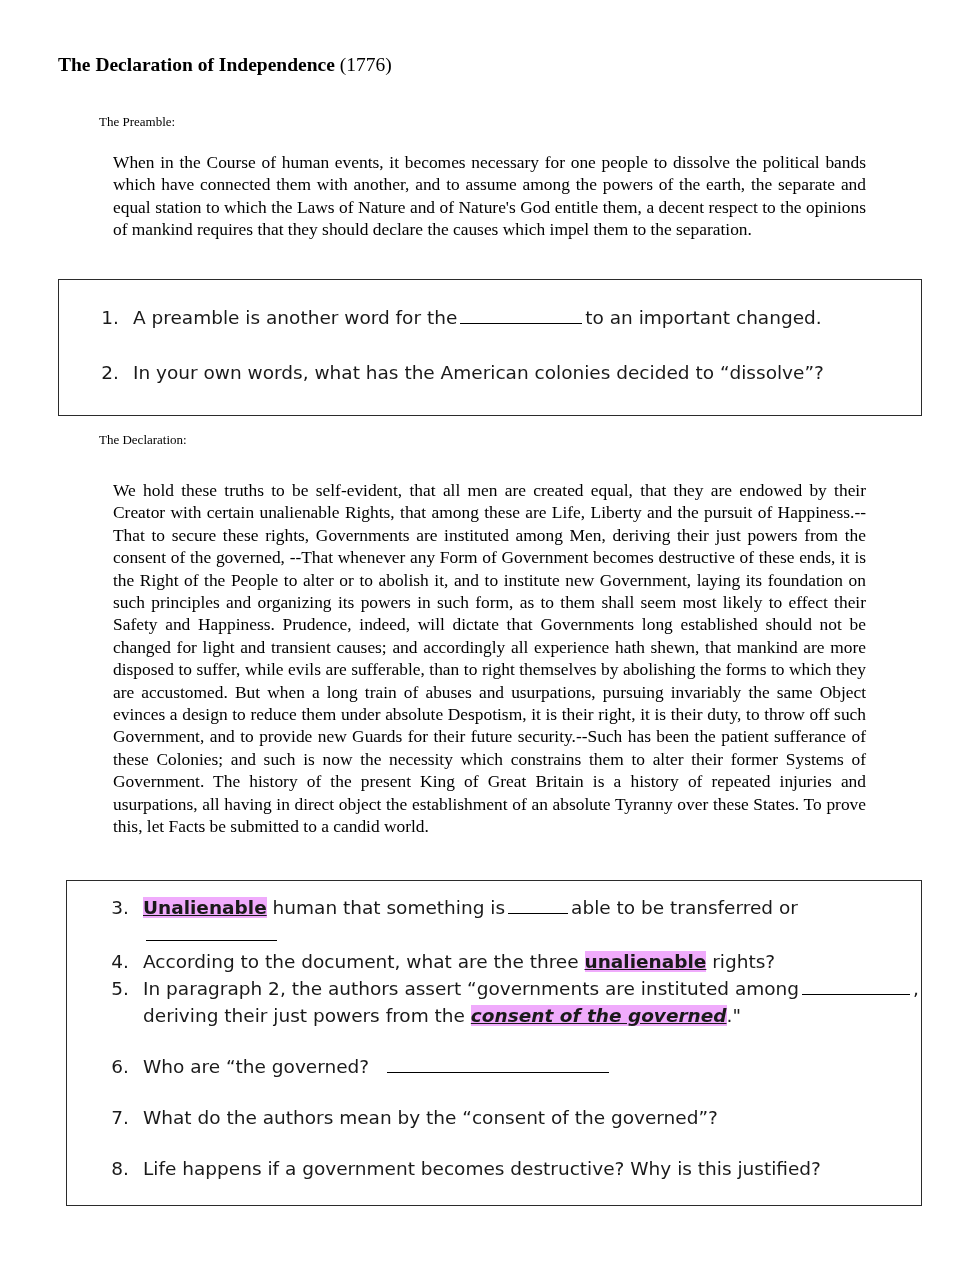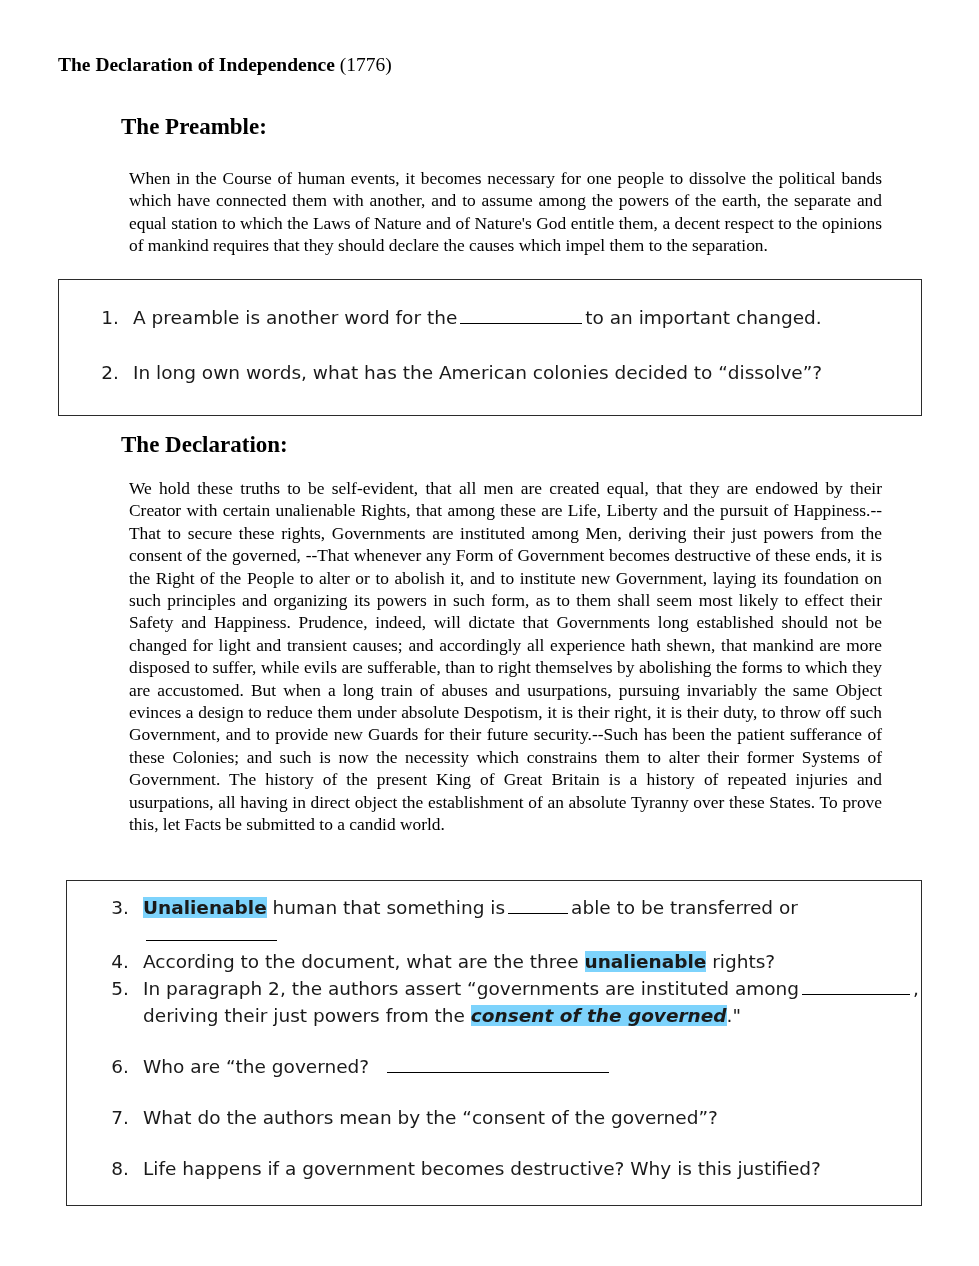--- a/index.html
+++ b/index.html
@@ -42,10 +42,10 @@
   
   .section-heading {
     position: absolute;
-    left: 121px;
-    font-family: "Liberation Serif", "DejaVu Serif", serif;
-    font-size: 23px;
-    font-weight: bold;
+    left: 99px;
+    font-family: "Liberation Serif", "DejaVu Serif", serif;
+    font-size: 13px;
+    font-weight: normal;
     white-space: nowrap;
   }
   #preamble-heading { top: 114px; }

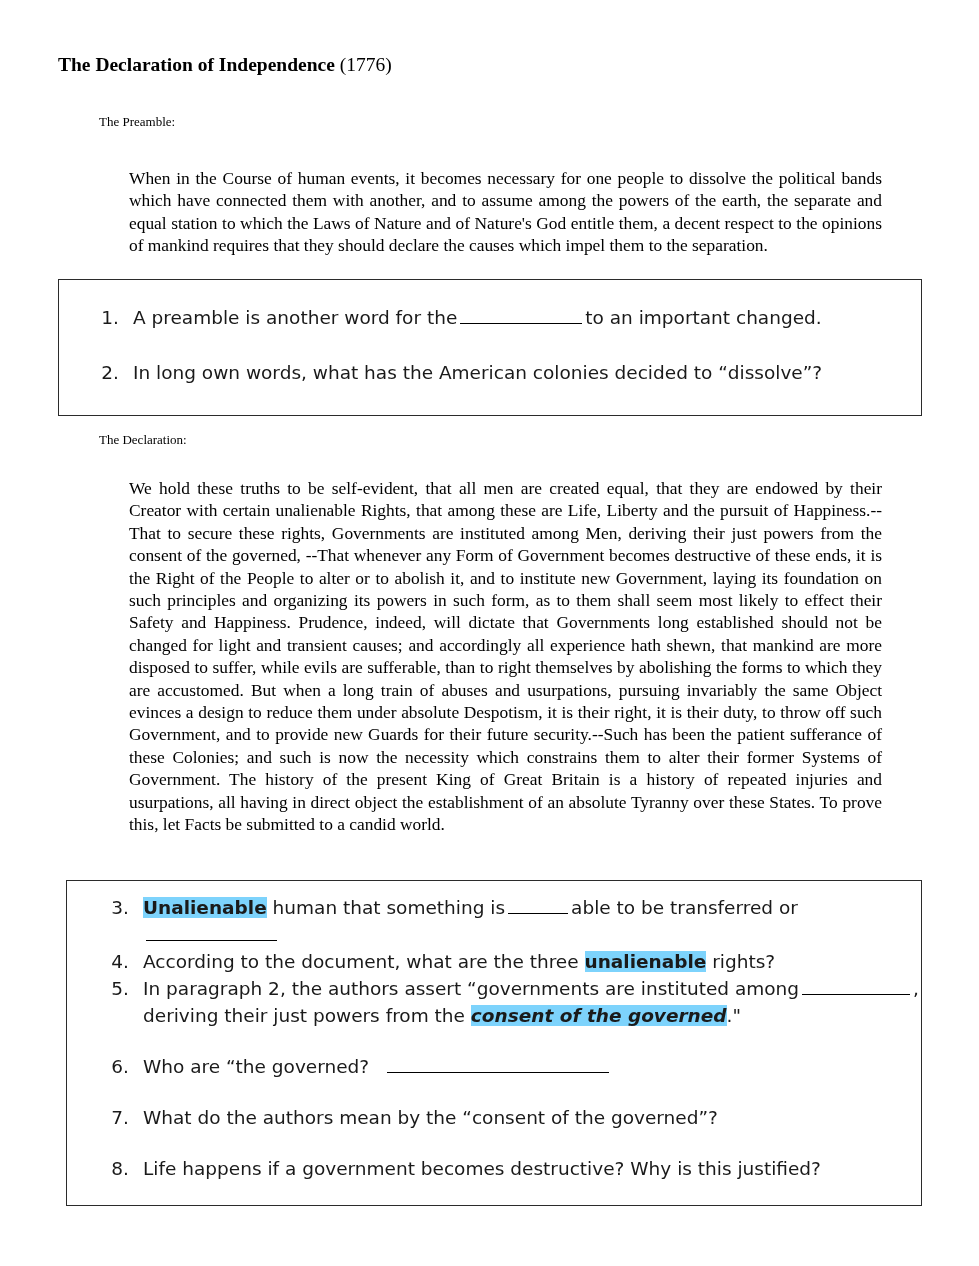--- a/index.html
+++ b/index.html
@@ -61,7 +61,7 @@
     line-height: 22.4px;
     text-align: justify;
     text-justify: inter-word;
-    margin: 16px;
+    margin: 0;
     hyphens: none;
   }
   #preamble-text { top: 151px; }

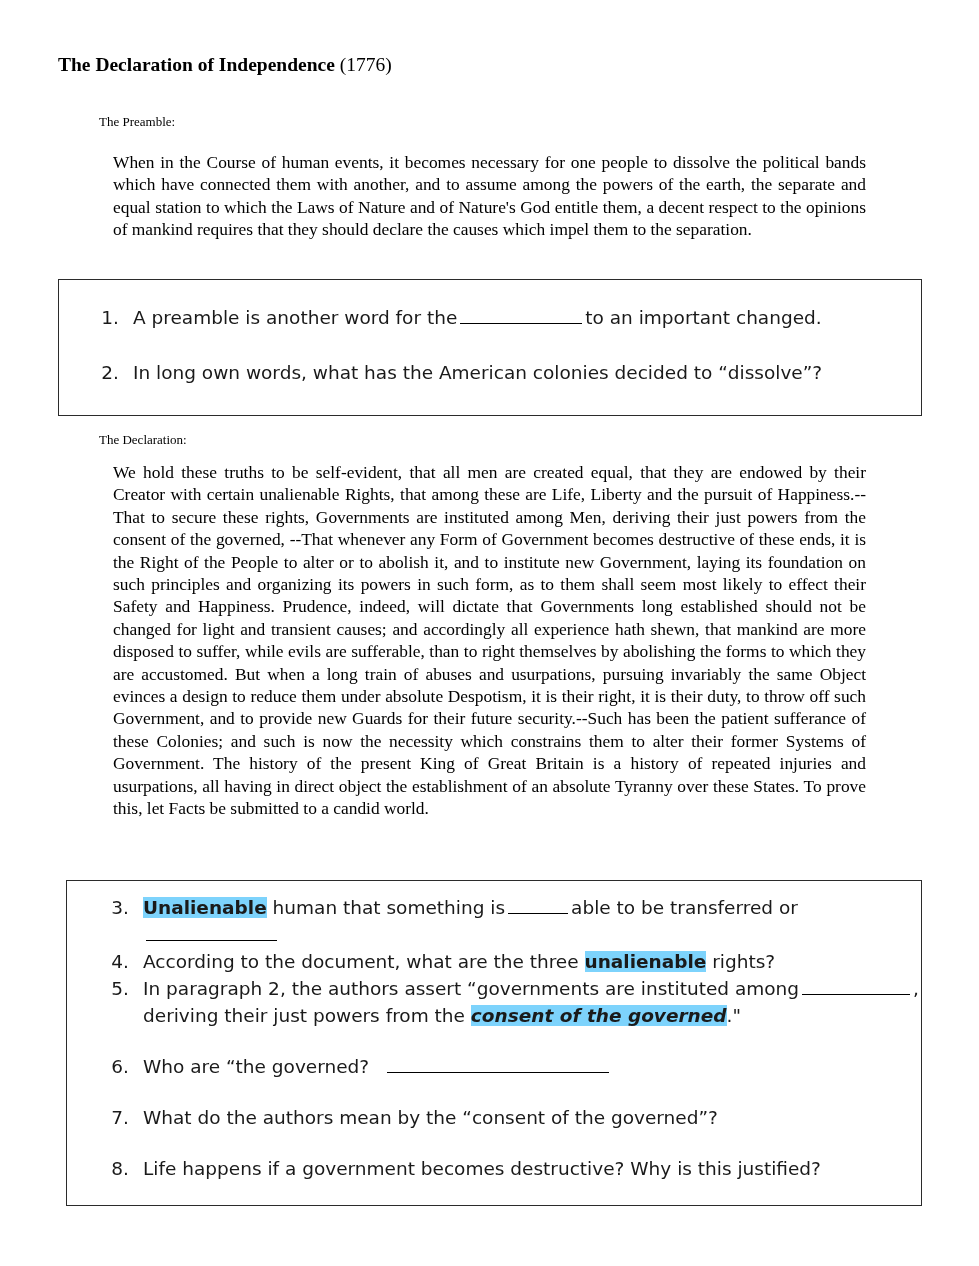--- a/index.html
+++ b/index.html
@@ -168,7 +168,7 @@
 
       <li class="qitem">
         <span class="qnum">2.</span>
-        <span class="qtext">In long own words, what has the American colonies decided to “dissolve”?</span>
+        <span class="qtext">In your own words, what has the American colonies decided to “dissolve”?</span>
       </li>
 
     </ol>

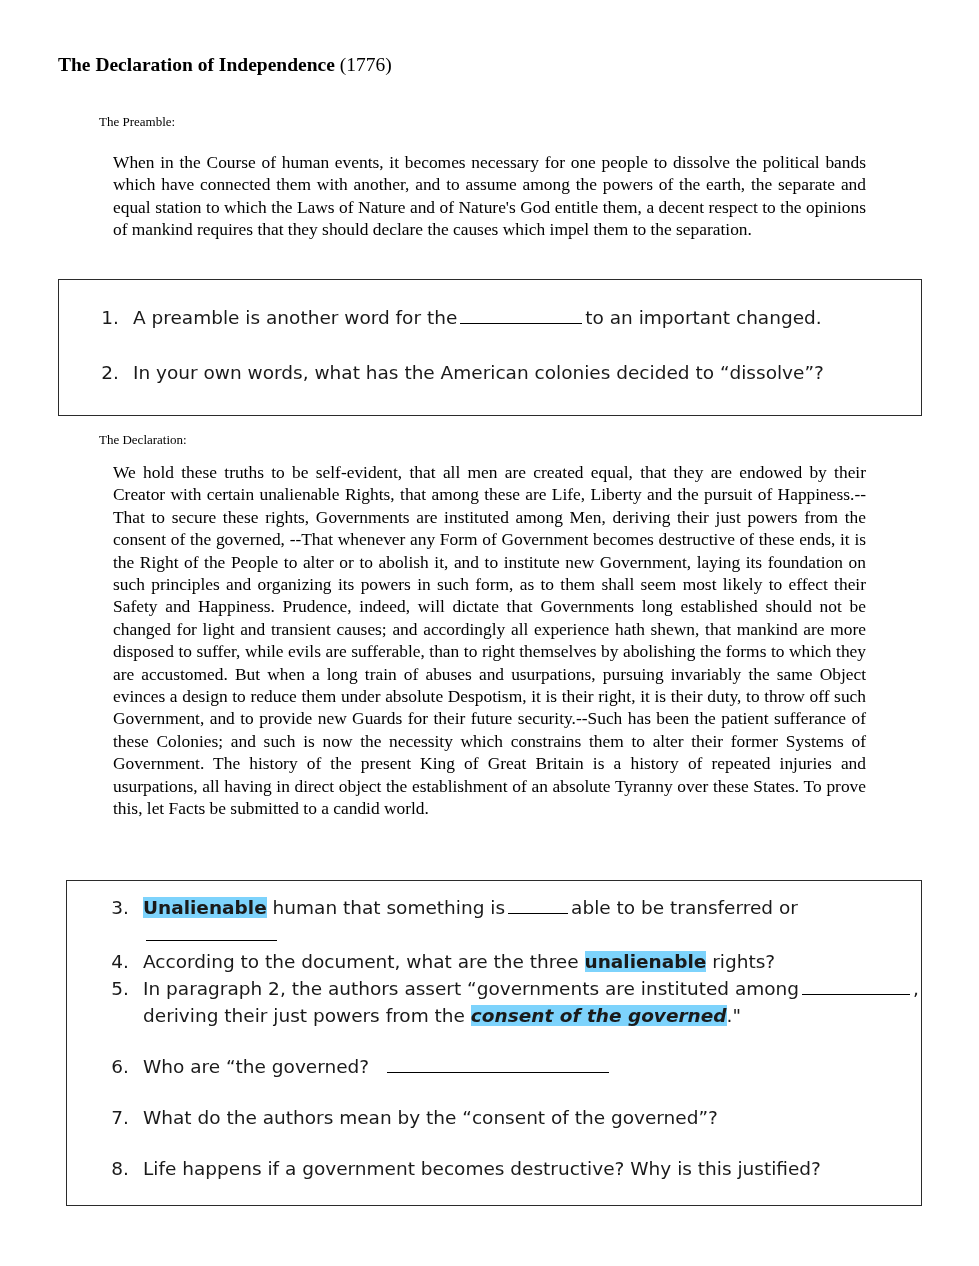--- a/index.html
+++ b/index.html
@@ -65,7 +65,7 @@
     hyphens: none;
   }
   #preamble-text { top: 151px; }
-  #declaration-text { top: 461px; }
+  #declaration-text { top: 479px; }
 
   
   .qbox {

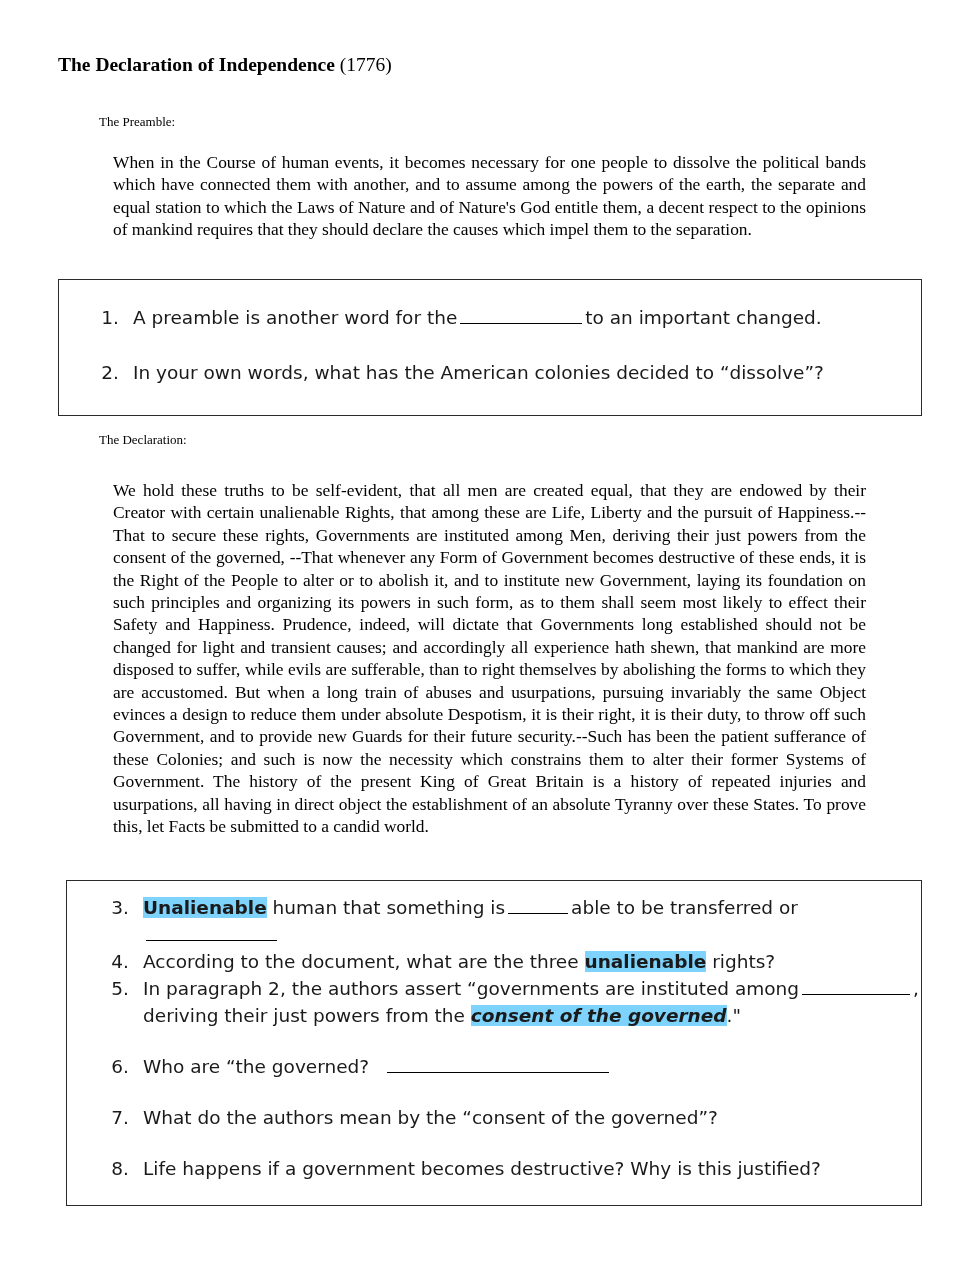--- a/index.html
+++ b/index.html
@@ -126,8 +126,9 @@
 
   
   .hl {
-    background: #7dd3fc;
+    background: #f0abfc;
     font-weight: bold;
+    text-decoration: underline;
   }
   .hl.ital { font-style: italic; }
 

